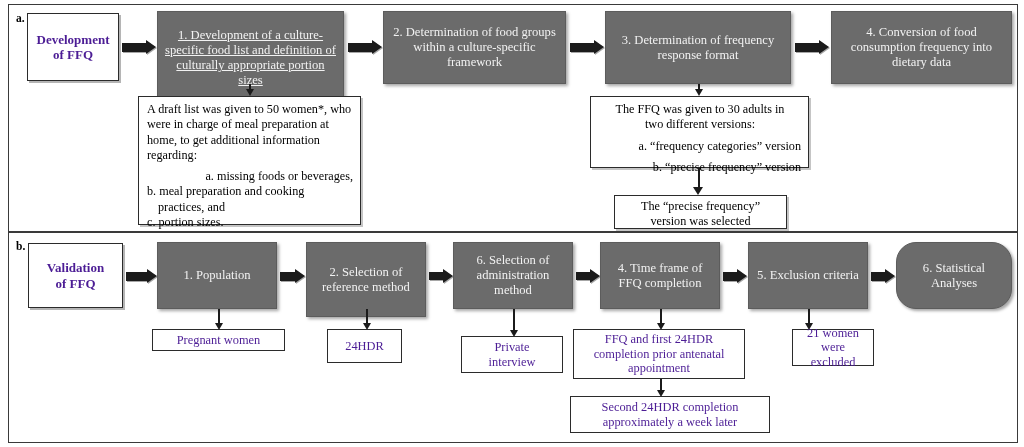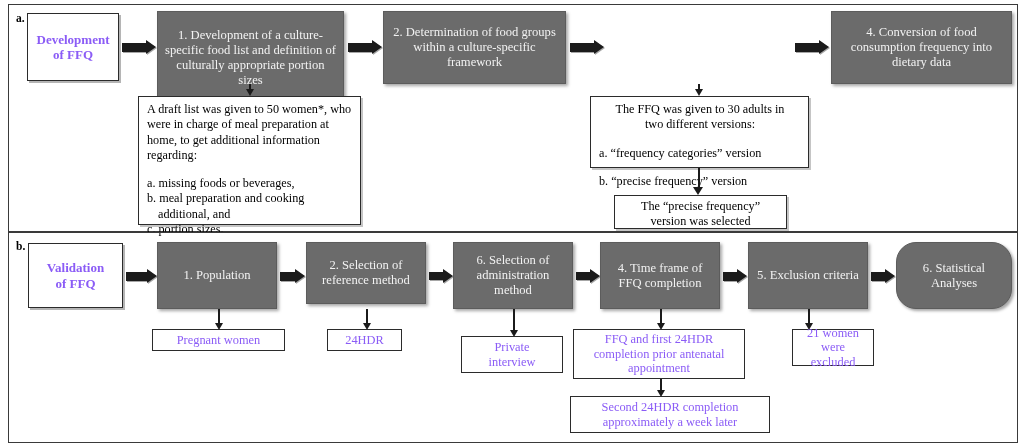--- a/index.html
+++ b/index.html
@@ -51,7 +51,7 @@
   }
   .box-white {
     background: #ffffff;
-    color: #8b5cf6;
+    color: #4c1d95;
     border: 1.4px solid #2b2b2b;
     font-size: 12.4px;
     padding: 2px 5px;

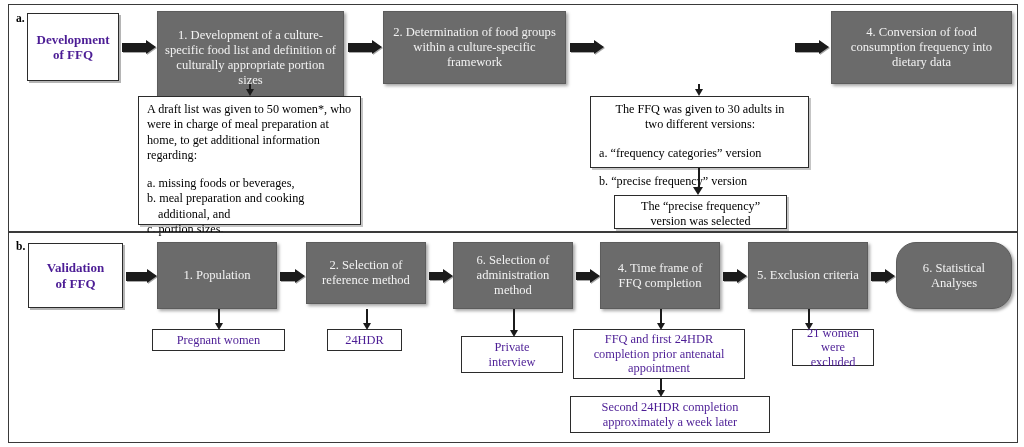--- a/index.html
+++ b/index.html
@@ -137,7 +137,7 @@
     <div class="head" style="left:24px; top:-7.5px;"></div>
   </div>
 
-  <div class="box box-gray" style="left:157px; top:11px; width:187px; height:94px;">1. Development of a culture-specific food list and definition of culturally appropriate portion sizes</div>
+  <div class="box box-gray" style="left:157px; top:11px; width:187px; height:94px;text-decoration:underline;">1. Development of a culture-specific food list and definition of culturally appropriate portion sizes</div>
 
   <div class="arrow-h shadow" style="left:348px; top:47px;">
     <div class="shaft" style="width:24px; height:9px; top:-4.5px;"></div>

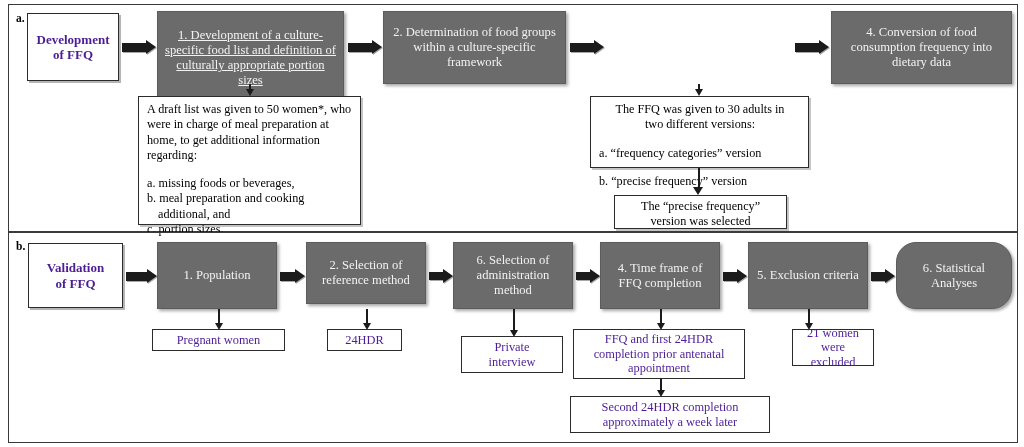--- a/index.html
+++ b/index.html
@@ -151,6 +151,7 @@
     <div class="head" style="left:24px; top:-7.5px;"></div>
   </div>
 
+  <div class="box box-gray" style="left:605px; top:11px; width:186px; height:73px;">3. Determination of frequency response format</div>
 
   <div class="arrow-h shadow" style="left:795px; top:47px;">
     <div class="shaft" style="width:24px; height:9px; top:-4.5px;"></div>

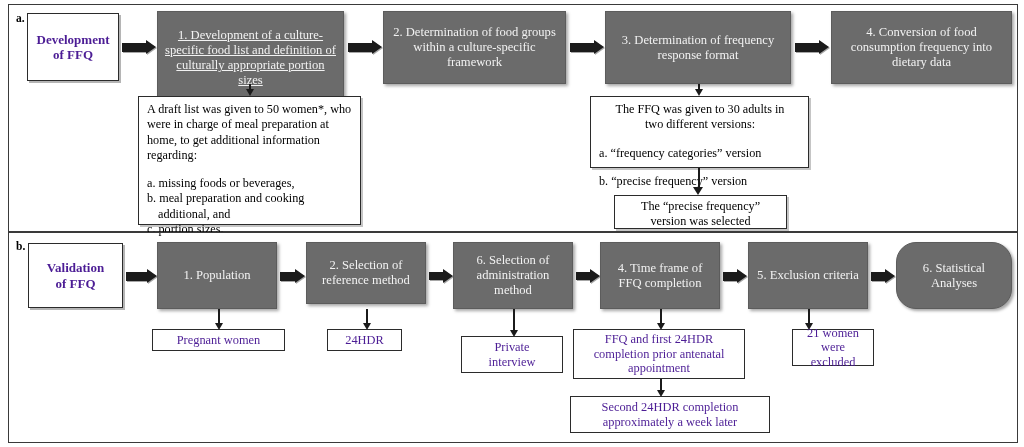--- a/index.html
+++ b/index.html
@@ -79,7 +79,7 @@
   .just { text-align: justify; text-align-last: left; }
   .list-line { display: block; white-space: pre; }
   .indent2 { padding-left: 11px; }
-  .tight { margin-top: 13px; }
+  .tight { margin-top: 6px; text-align: right; }
   .ctr { text-align: center; }
 
   

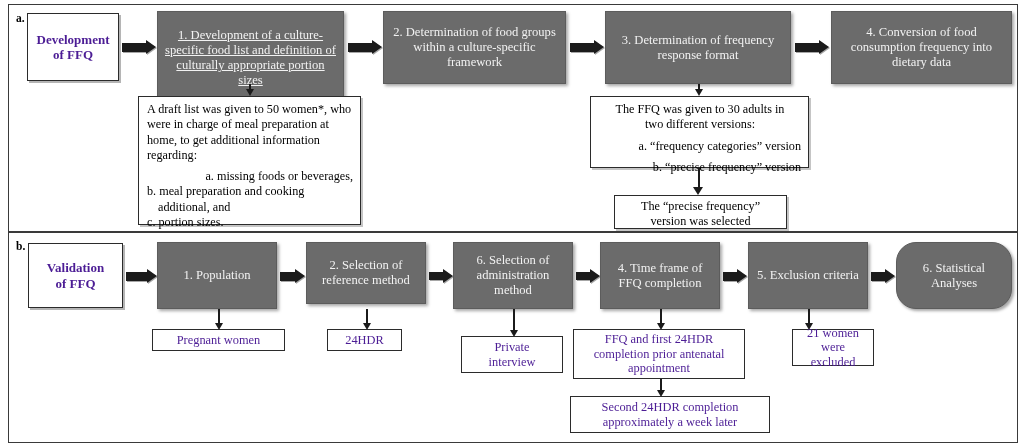--- a/index.html
+++ b/index.html
@@ -169,7 +169,7 @@
     <span class="just">A draft list was given to 50 women*, who were in charge of meal preparation at home, to get additional information regarding:</span>
     <span class="list-line tight">a. missing foods or beverages,</span>
     <span class="list-line">b. meal preparation and cooking</span>
-    <span class="list-line indent2">additional, and</span>
+    <span class="list-line indent2">practices, and</span>
     <span class="list-line">c. portion sizes.</span>
   </div>
 

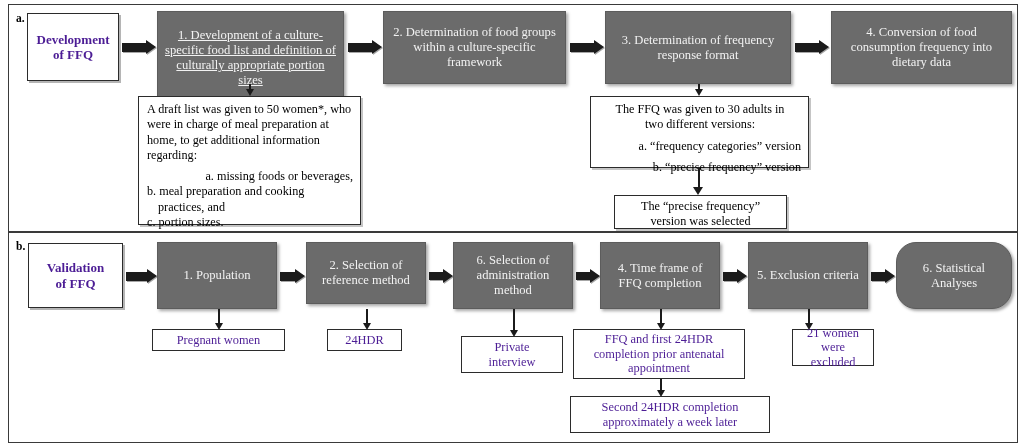--- a/index.html
+++ b/index.html
@@ -215,7 +215,7 @@
     <div class="head" style="left:15px; top:-7.5px;"></div>
   </div>
 
-  <div class="box box-gray" style="left:306px; top:242px; width:120px; height:62px;">2. Selection of reference method</div>
+  <div class="box box-gray" style="left:306px; top:242px; width:120px; height:75px;">2. Selection of reference method</div>
 
   <div class="arrow-h shadow" style="left:429px; top:276px;">
     <div class="shaft" style="width:14px; height:8px; top:-4px;"></div>

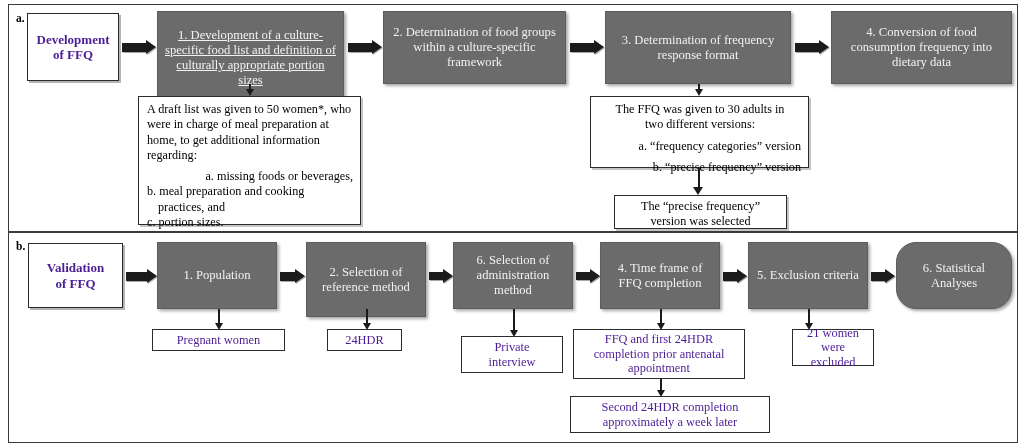--- a/index.html
+++ b/index.html
@@ -255,7 +255,7 @@
     <div class="shaft" style="height:15px;"></div>
     <div class="head" style="left:-3.3px; top:14px;"></div>
   </div>
-  <div class="box box-white" style="left:327px; top:329px; width:75px; height:22px;">24HDR</div>
+  <div class="box box-white" style="left:327px; top:329px; width:75px; height:34px;">24HDR</div>
 
   <div class="arrow-v" style="left:513px; top:309px; height:28px;">
     <div class="shaft" style="height:22px;"></div>

